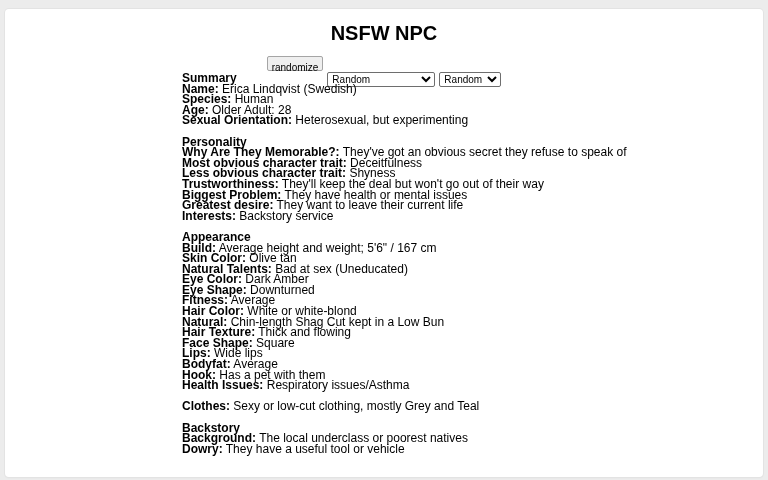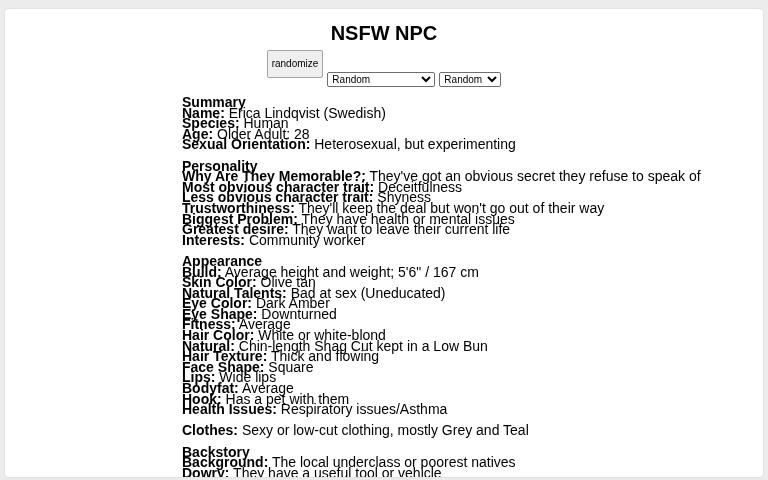--- a/index.html
+++ b/index.html
@@ -38,7 +38,7 @@
     font-family:inherit;
     font-size:10px;
     line-height:11px;
-    height:28px;
+    height:15px;
     padding:5px 4px;
     color:#000;
     background:#efefef;

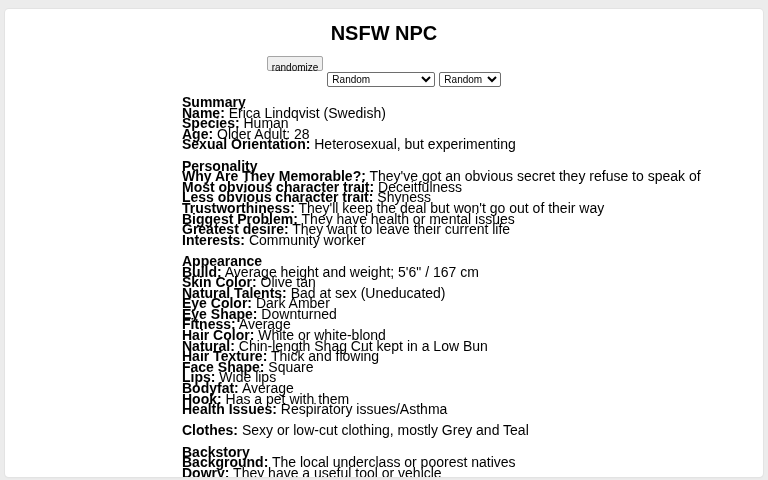--- a/index.html
+++ b/index.html
@@ -60,8 +60,8 @@
   select.dd.narrow{width:62px;}
   .content{
     width:404px;
-    margin:26px auto 0 auto;
-    font-size:14px;
+    margin:2px auto 0 auto;
+    font-size:12px;
     line-height:10.6px;
     color:#000;
   }

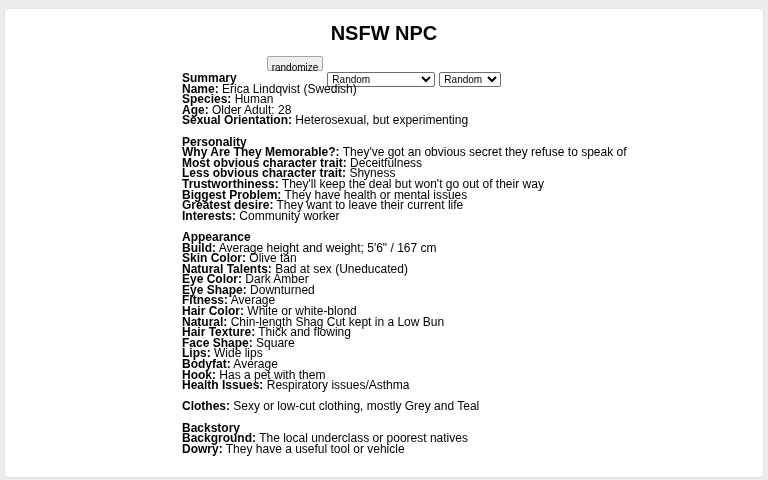--- a/index.html
+++ b/index.html
@@ -102,7 +102,7 @@
       <div class="line"><span class="label">Trustworthiness:</span><span class="value"> They'll keep the deal but won't go out of their way</span></div>
       <div class="line"><span class="label">Biggest Problem:</span><span class="value"> They have health or mental issues</span></div>
       <div class="line"><span class="label">Greatest desire:</span><span class="value"> They want to leave their current life</span></div>
-      <div class="line"><span class="label">Interests:</span><span class="value"> Community worker</span></div>
+      <div class="line"><span class="label">Interests:</span><span class="value"> Backstory service</span></div>
       <div class="line blank">&nbsp;</div>
       <div class="line heading">Appearance</div>
       <div class="line"><span class="label">Build:</span><span class="value"> Average height and weight; 5'6" / 167 cm</span></div>

